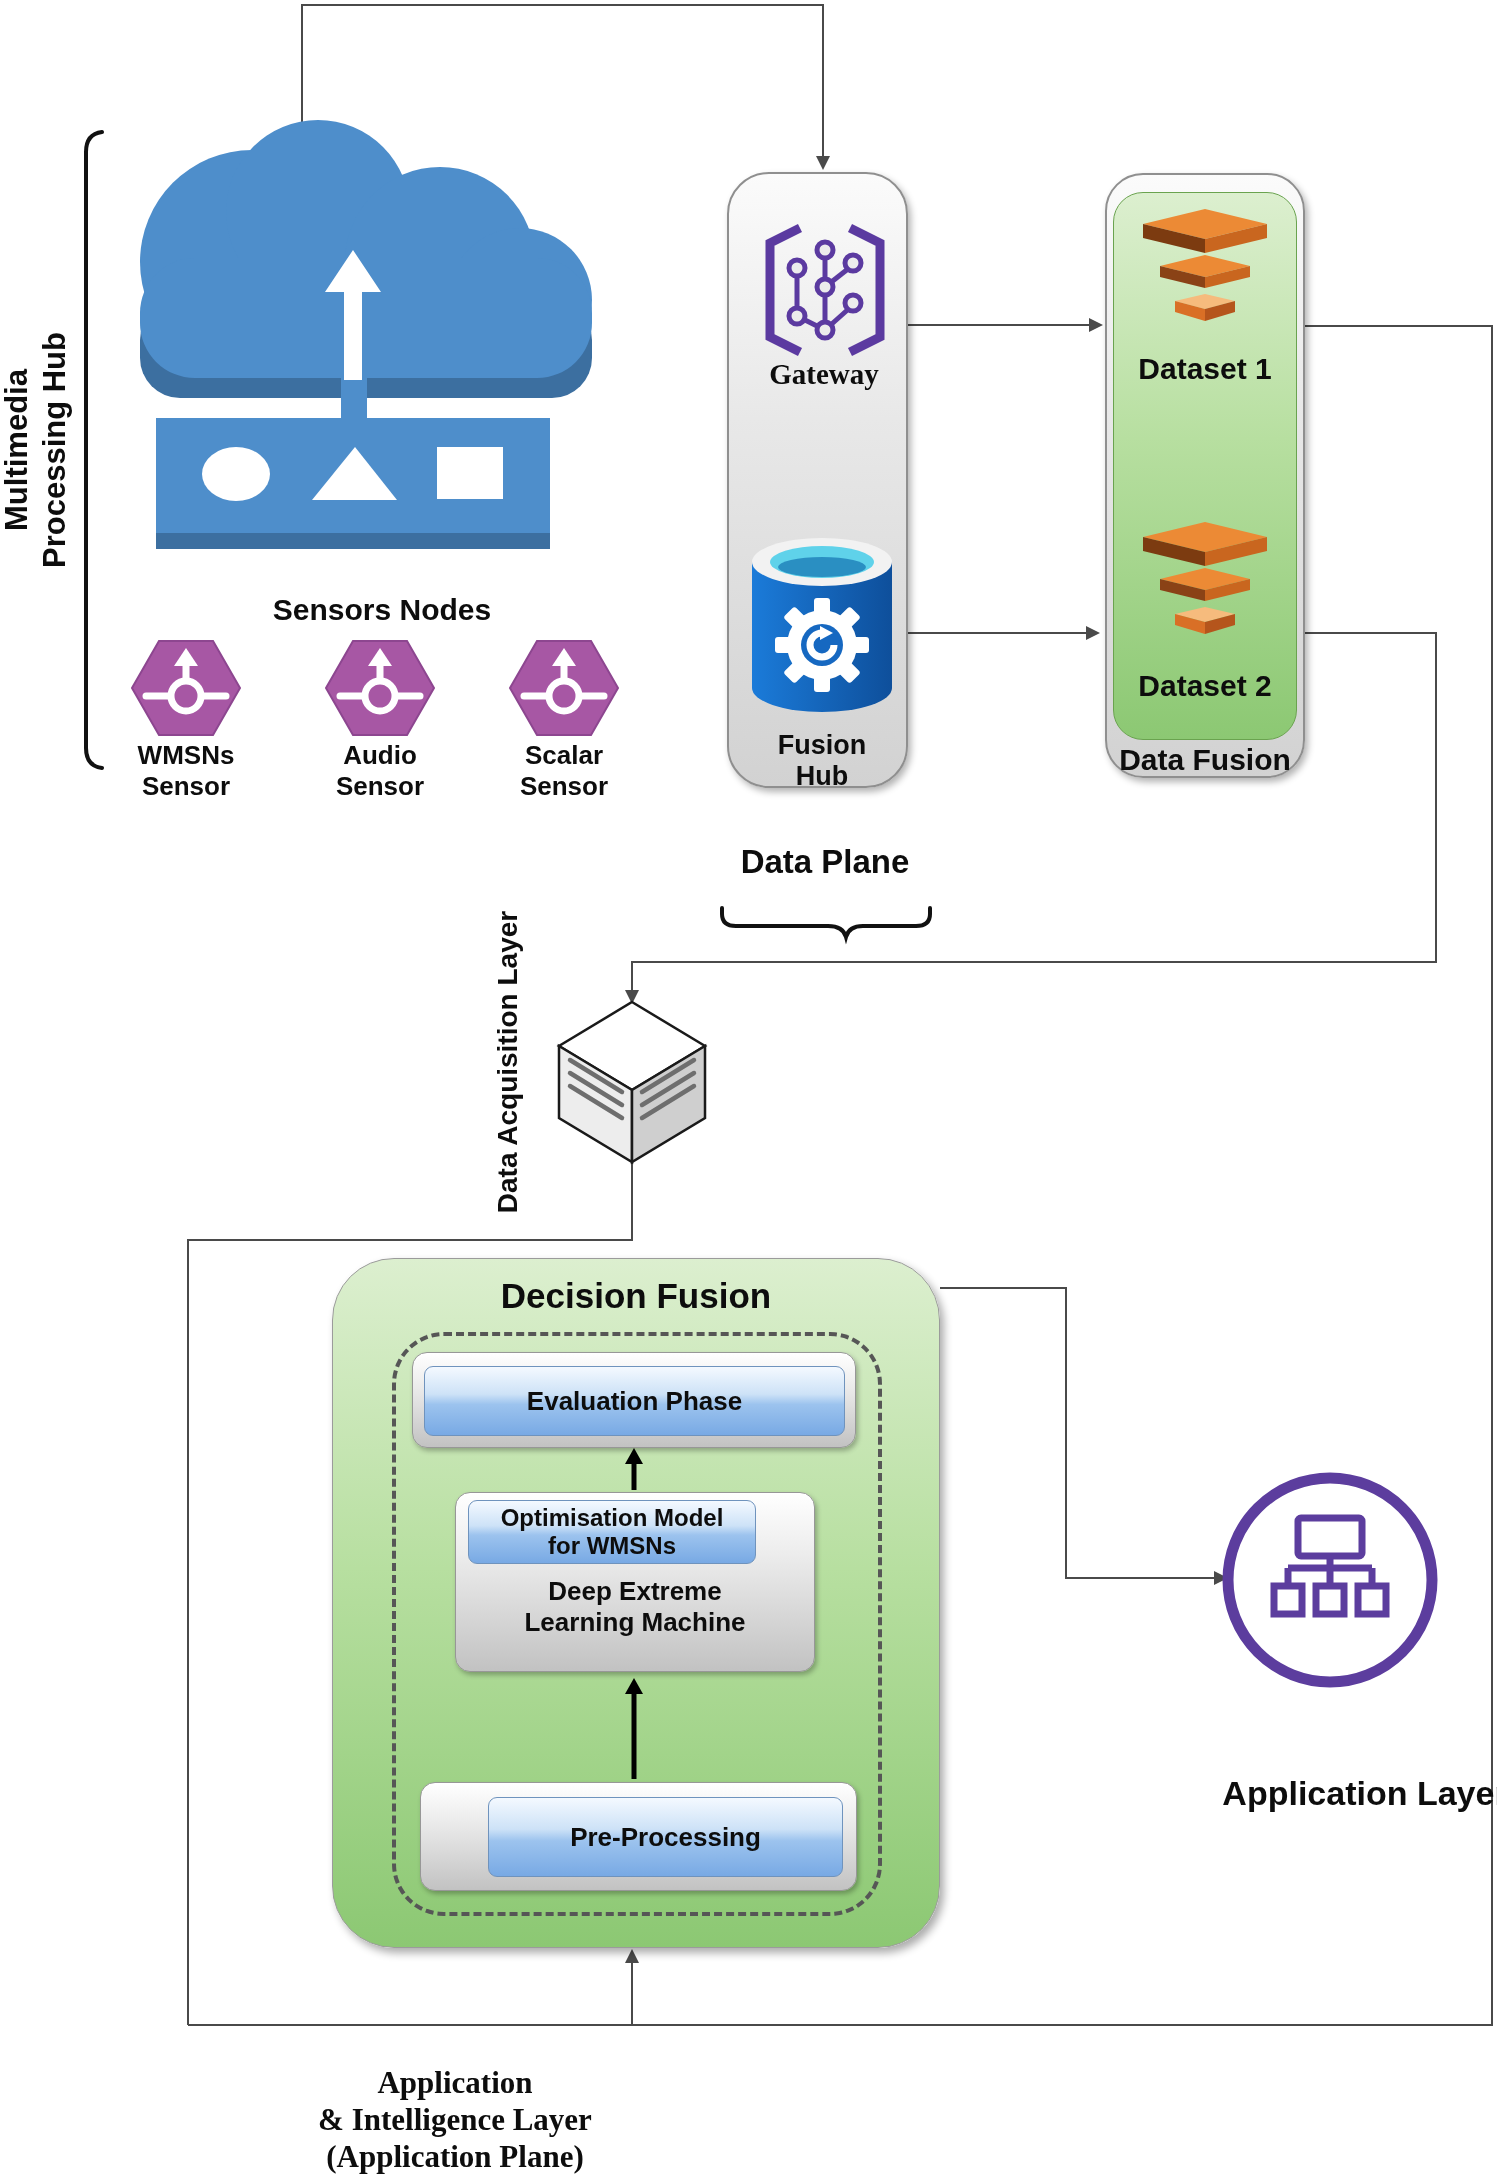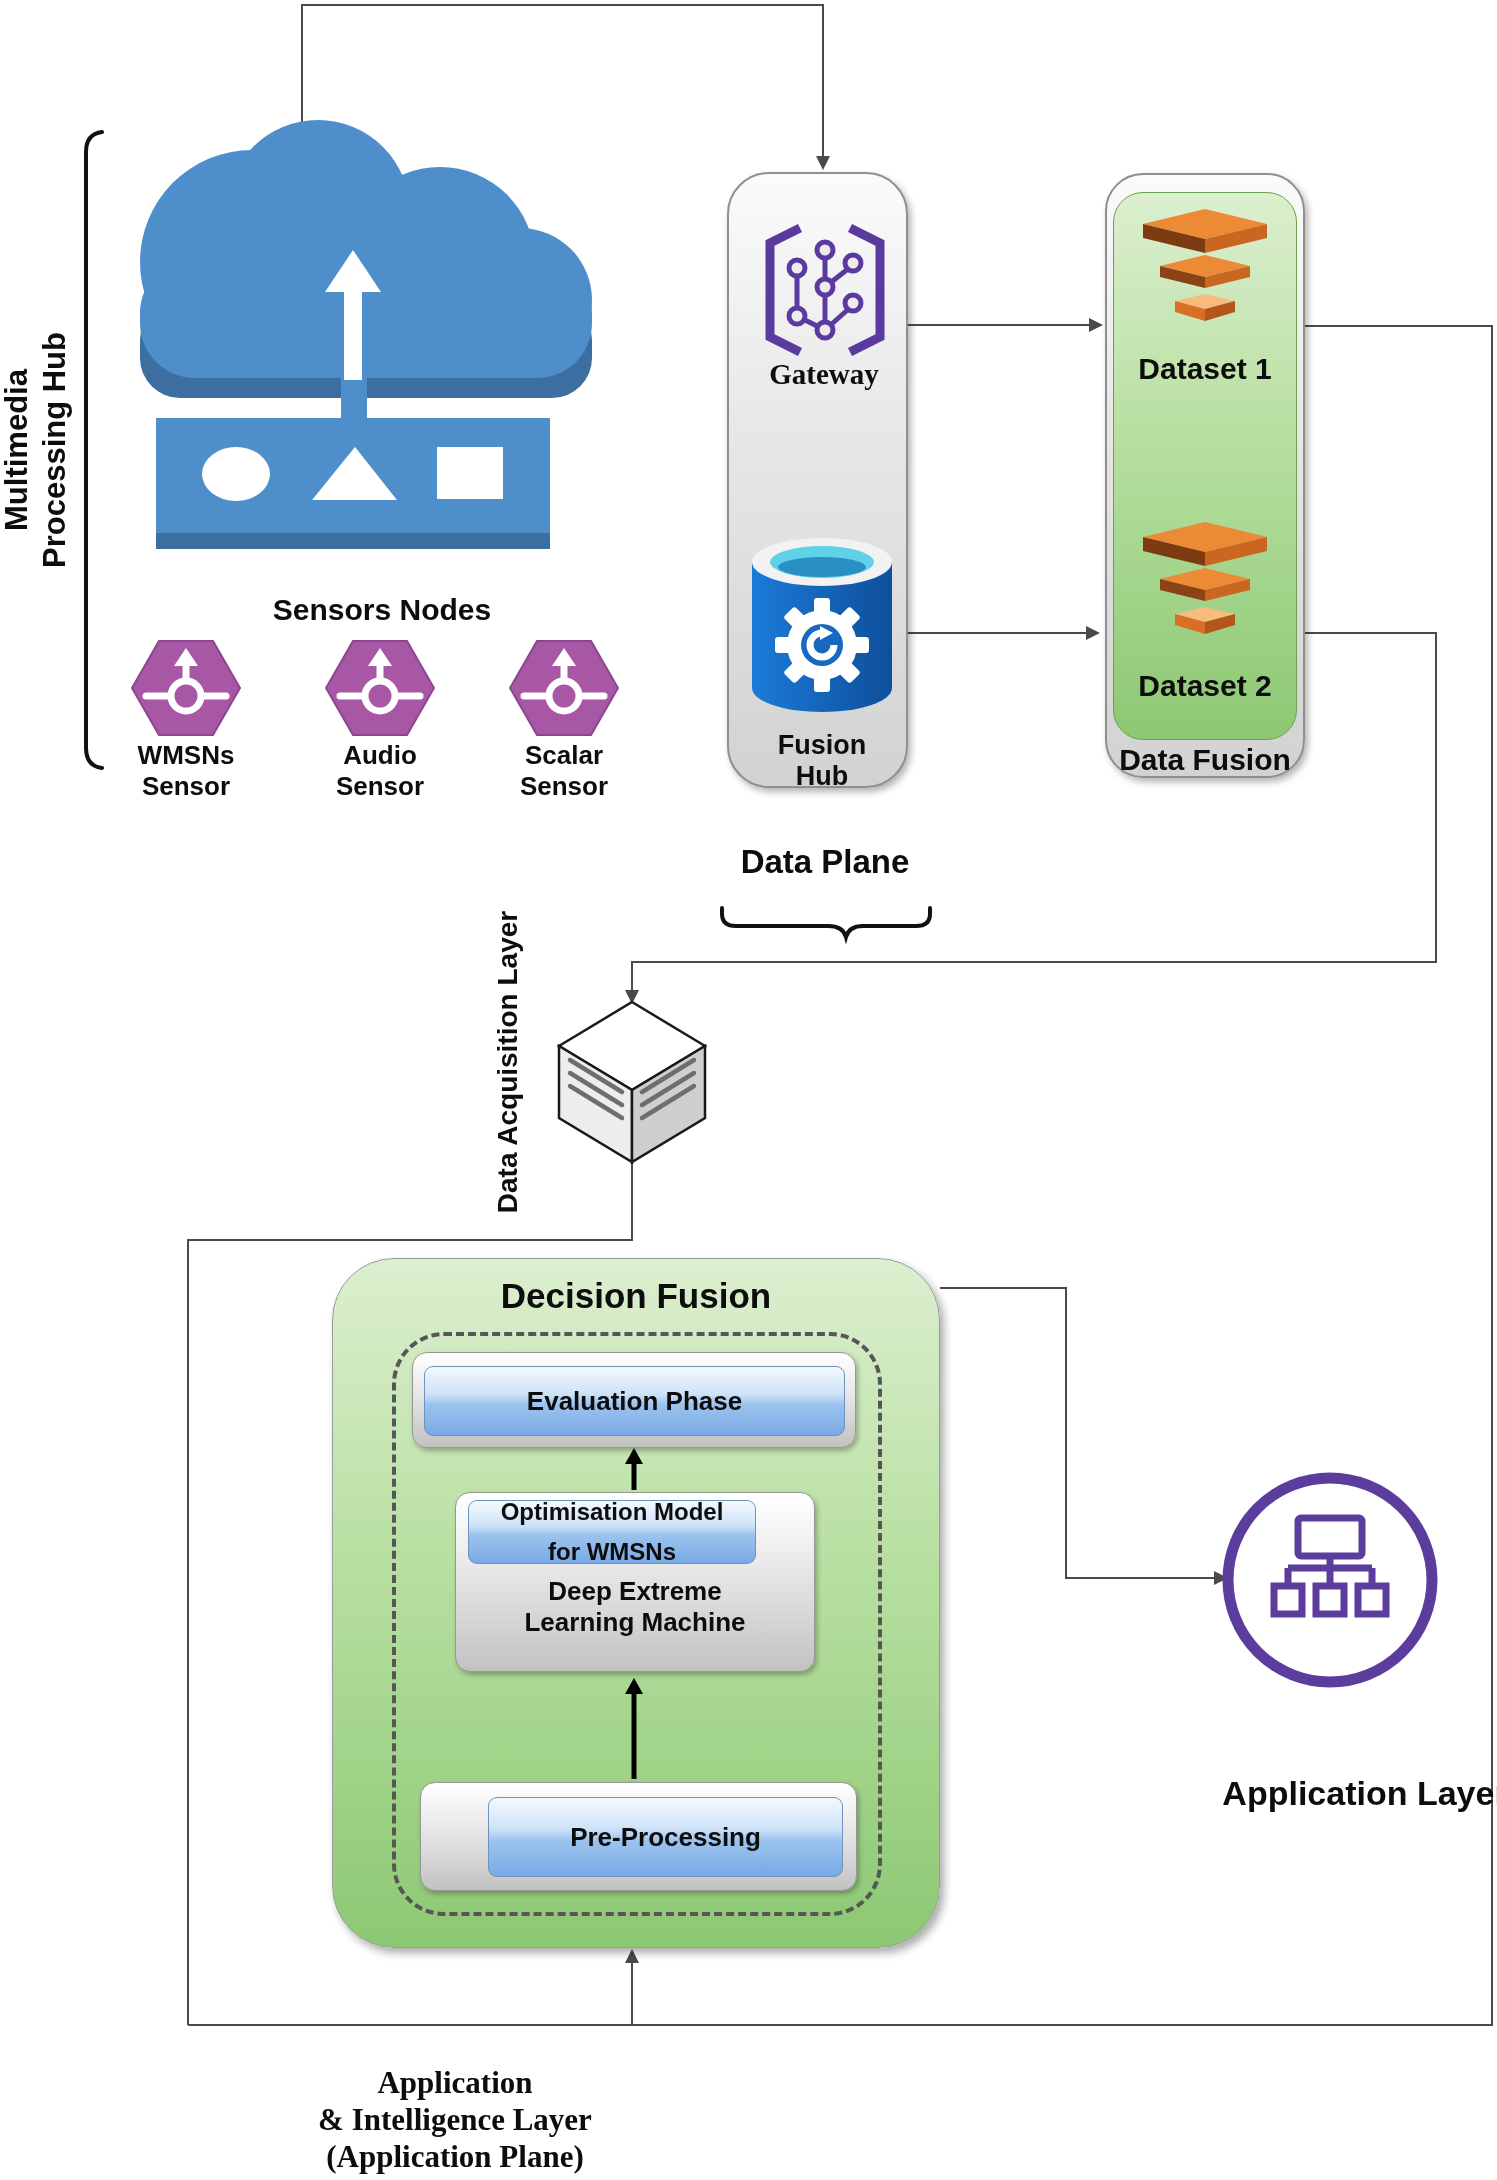--- a/index.html
+++ b/index.html
@@ -71,7 +71,7 @@
 
   <div class="box silver" style="left:455px;top:1492px;width:360px;height:180px;"></div>
   <div class="box bluebtn flexc" style="left:468px;top:1500px;width:288px;height:64px;">
-    <span class="lbl" style="position:static;font-size:24px;line-height:40px;">Optimisation Model
+    <span class="lbl" style="position:static;font-size:24px;line-height:28px;">Optimisation Model
 for WMSNs</span>
   </div>
 

